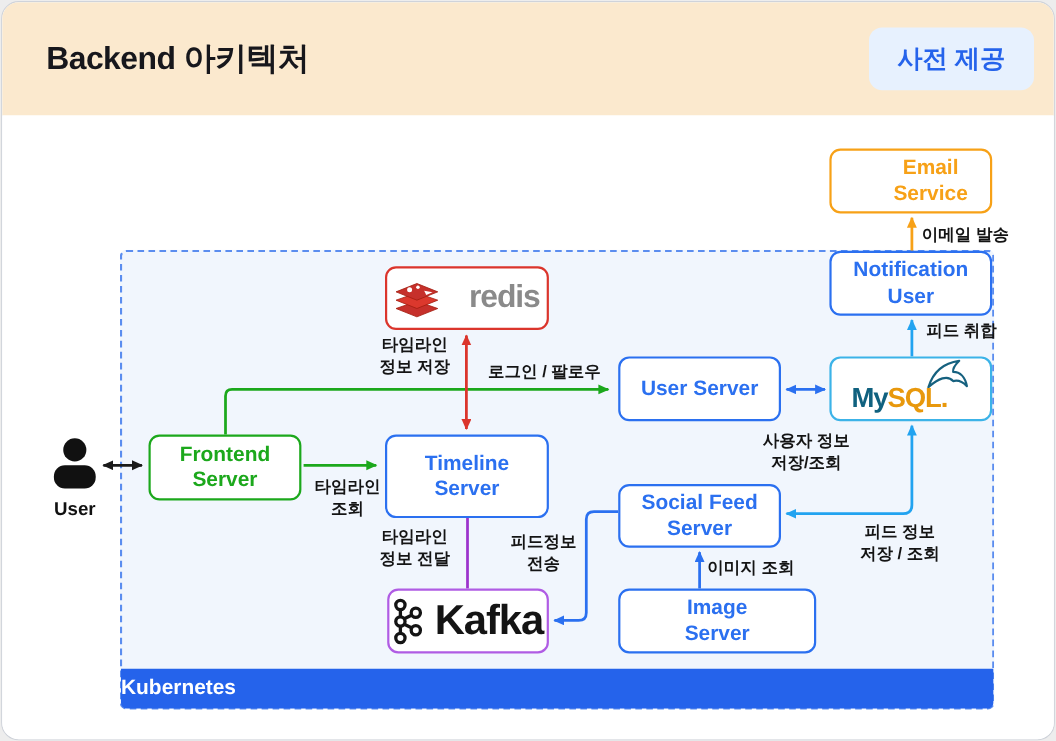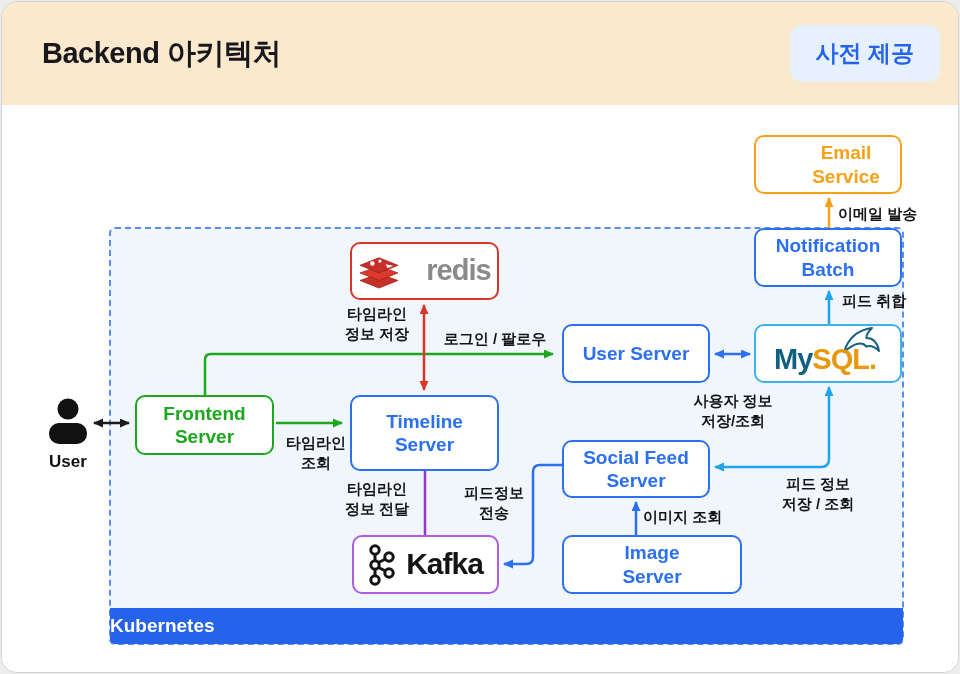--- a/index.html
+++ b/index.html
@@ -137,7 +137,7 @@
 
     <div class="node blue" style="left:752px; top:123px; width:148px; height:59px;">
       <span class="lbl">Notification
-Batch</span>
+User</span>
     </div>
 
     <div class="node red" style="left:348px; top:137px; width:149px; height:58px;">

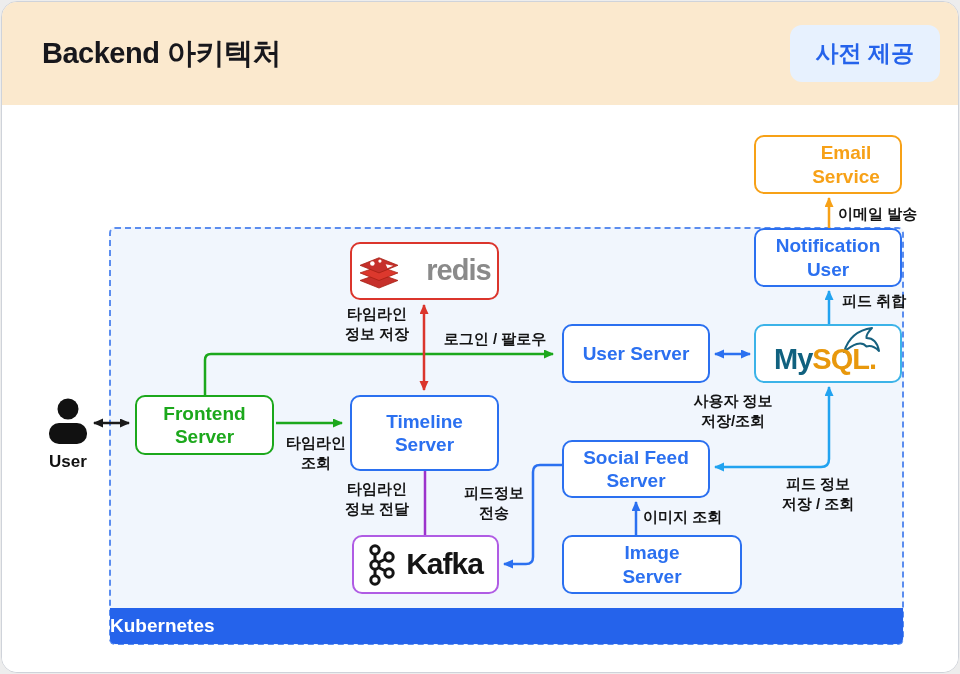--- a/index.html
+++ b/index.html
@@ -53,7 +53,7 @@
   .redis-text { color:#8A8A8A; font-size:29px; font-weight:bold; margin-left:26px; letter-spacing:-1px; }
   .kafka-text { color:#141414; font-size:30px; font-weight:bold; margin-left:10px; letter-spacing:-1px; }
   .mysql-wrap { position:relative; width:120px; height:52px; }
-  .mysql-text { position:absolute; left:6px; bottom:2px; font-size:29px; font-weight:bold; letter-spacing:-1px; }
+  .mysql-text { position:absolute; left:6px; bottom:2px; font-size:25px; font-weight:bold; letter-spacing:-1px; }
   .mysql-my  { color:#10617F; }
   .mysql-sql { color:#E8980C; }
   .mysql-dolphin { position:absolute; right:6px; top:-2px; }

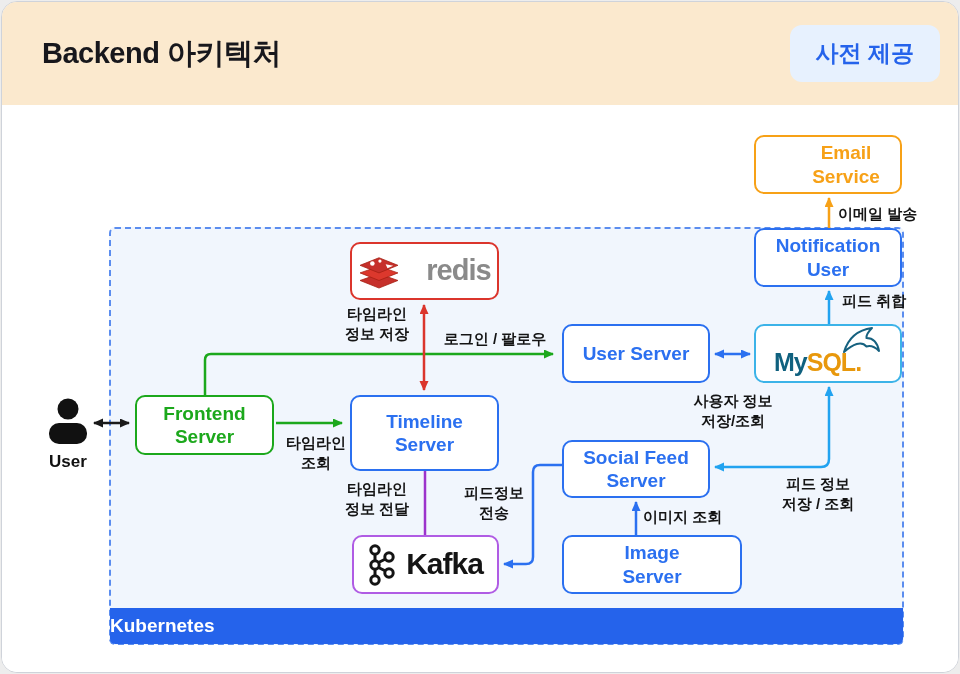--- a/index.html
+++ b/index.html
@@ -51,7 +51,7 @@
   .node.cyan   { border:2.5px solid #3CB3E8; }
 
   .redis-text { color:#8A8A8A; font-size:29px; font-weight:bold; margin-left:26px; letter-spacing:-1px; }
-  .kafka-text { color:#141414; font-size:30px; font-weight:bold; margin-left:10px; letter-spacing:-1px; }
+  .kafka-text { color:#141414; font-size:38px; font-weight:bold; margin-left:10px; letter-spacing:-1px; }
   .mysql-wrap { position:relative; width:120px; height:52px; }
   .mysql-text { position:absolute; left:6px; bottom:2px; font-size:25px; font-weight:bold; letter-spacing:-1px; }
   .mysql-my  { color:#10617F; }

